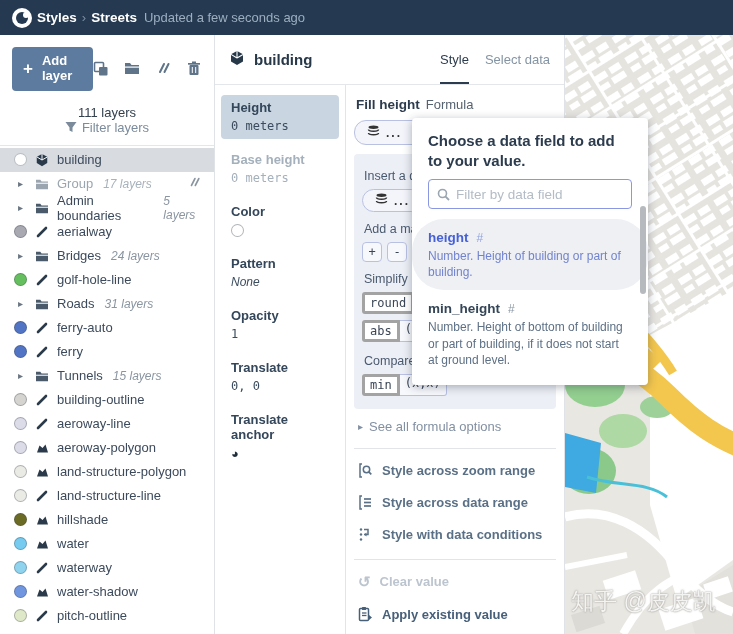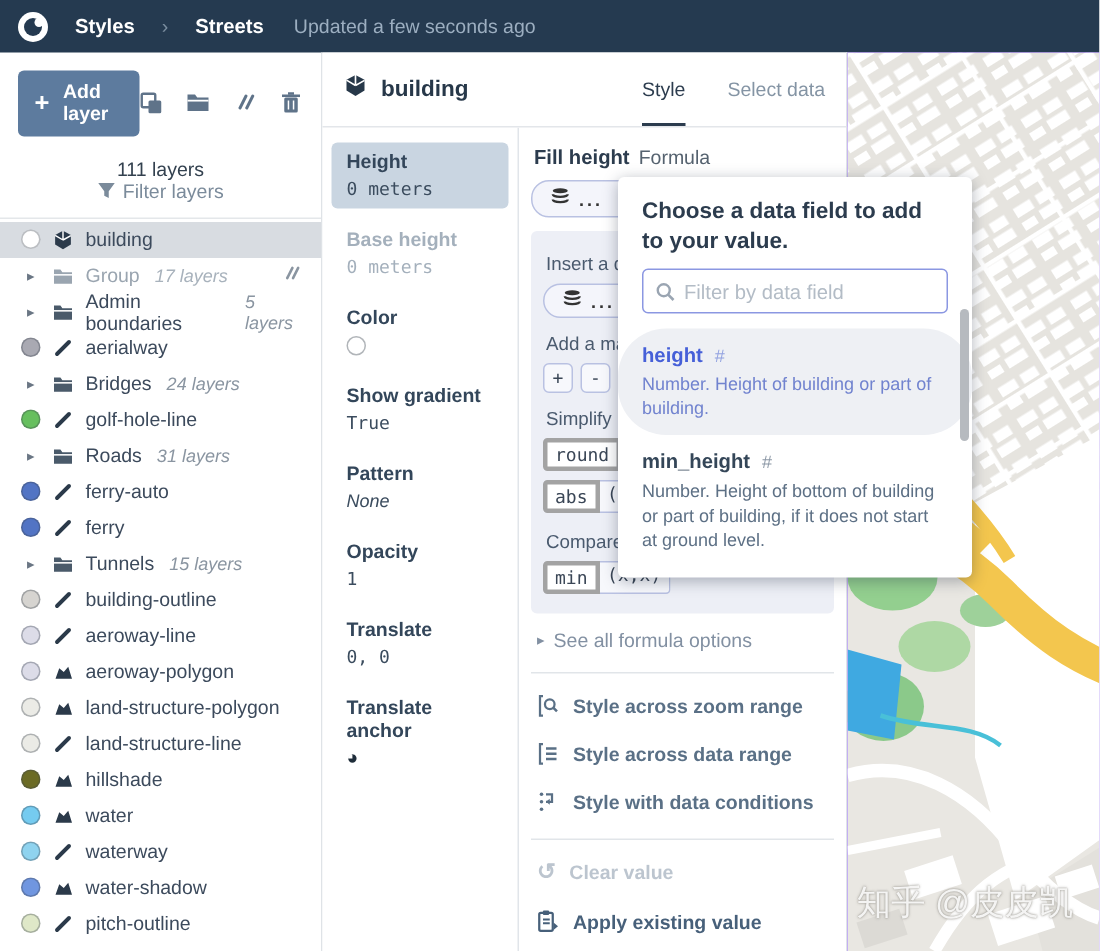--- a/index.html
+++ b/index.html
@@ -8,7 +8,7 @@
   .mono { font-family:"DejaVu Sans Mono", monospace; }
 
   
-  .topbar { height:35px; background:#253a50; display:flex; align-items:center; padding:0 12px; gap:18px; }
+  .topbar { height:35px; background:#253a50; display:flex; align-items:center; padding:0 12px; gap:5px; }
   .logo { width:20px; height:20px; background:#fff; border-radius:50%; position:relative; flex:0 0 auto; }
   .logo::after { content:''; position:absolute; left:4px; top:4px; width:12px; height:12px; background:#253a50; border-radius:50%; }
   .logo::before { content:''; position:absolute; right:3px; top:4px; width:6px; height:6px; background:#fff; border-radius:50%; z-index:1; }

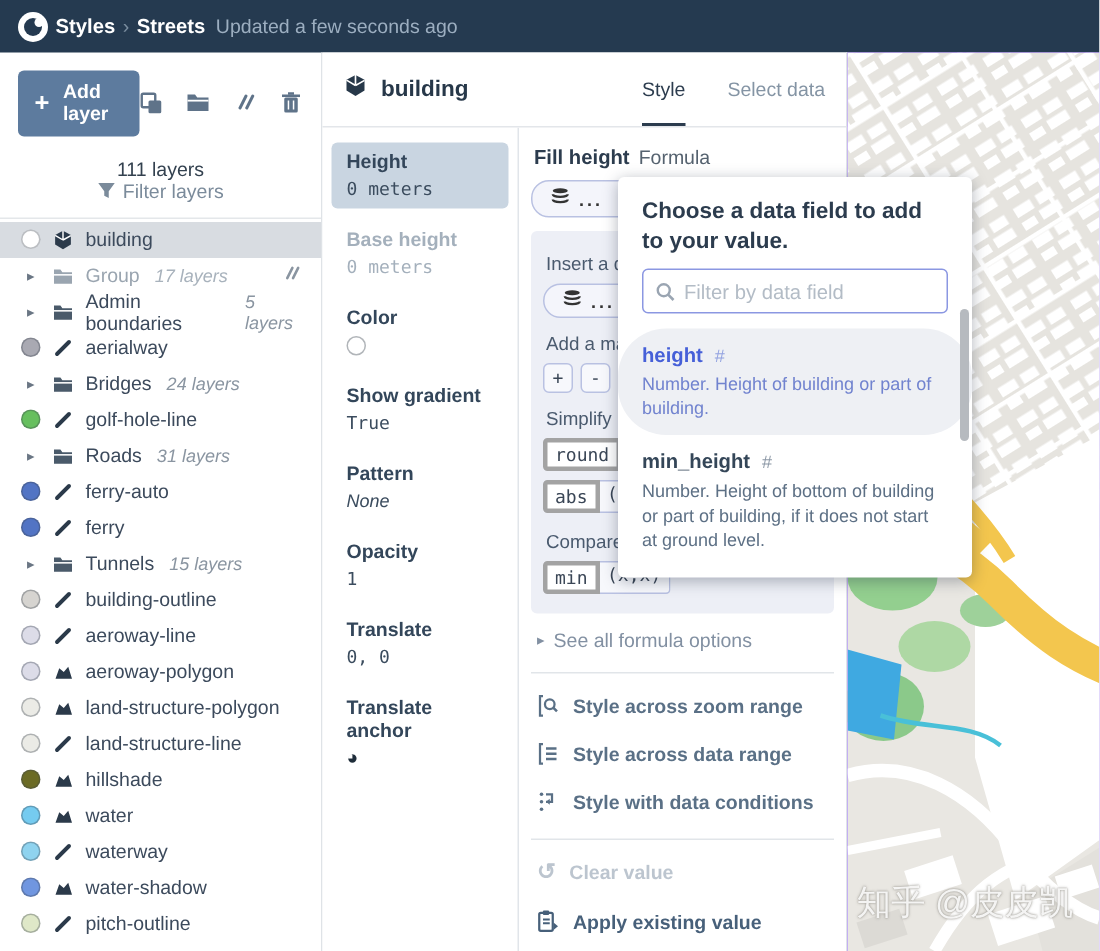--- a/index.html
+++ b/index.html
@@ -47,7 +47,7 @@
   .panel { width:350px; border-right:1px solid #dfe3e7; display:flex; flex-direction:column; background:#fff; }
   .panel-header { height:50px; border-bottom:1px solid #e3e6ea; display:flex; align-items:center; padding:0 14px; gap:9px; }
   .panel-title { font-size:15px; font-weight:bold; color:#273849; }
-  .panel-tabs { margin-left:auto; display:flex; gap:28px; height:100%; align-items:center; }
+  .panel-tabs { margin-left:auto; display:flex; gap:16px; height:100%; align-items:center; }
   .tab { font-size:13px; color:#8494a4; cursor:pointer; height:100%; display:flex; align-items:center; border-bottom:2px solid transparent; padding-top:2px; }
   .tab.active { color:#2c3c4e; border-bottom-color:#2c3c4e; }
   .panel-body { flex:1; display:flex; overflow:hidden; }

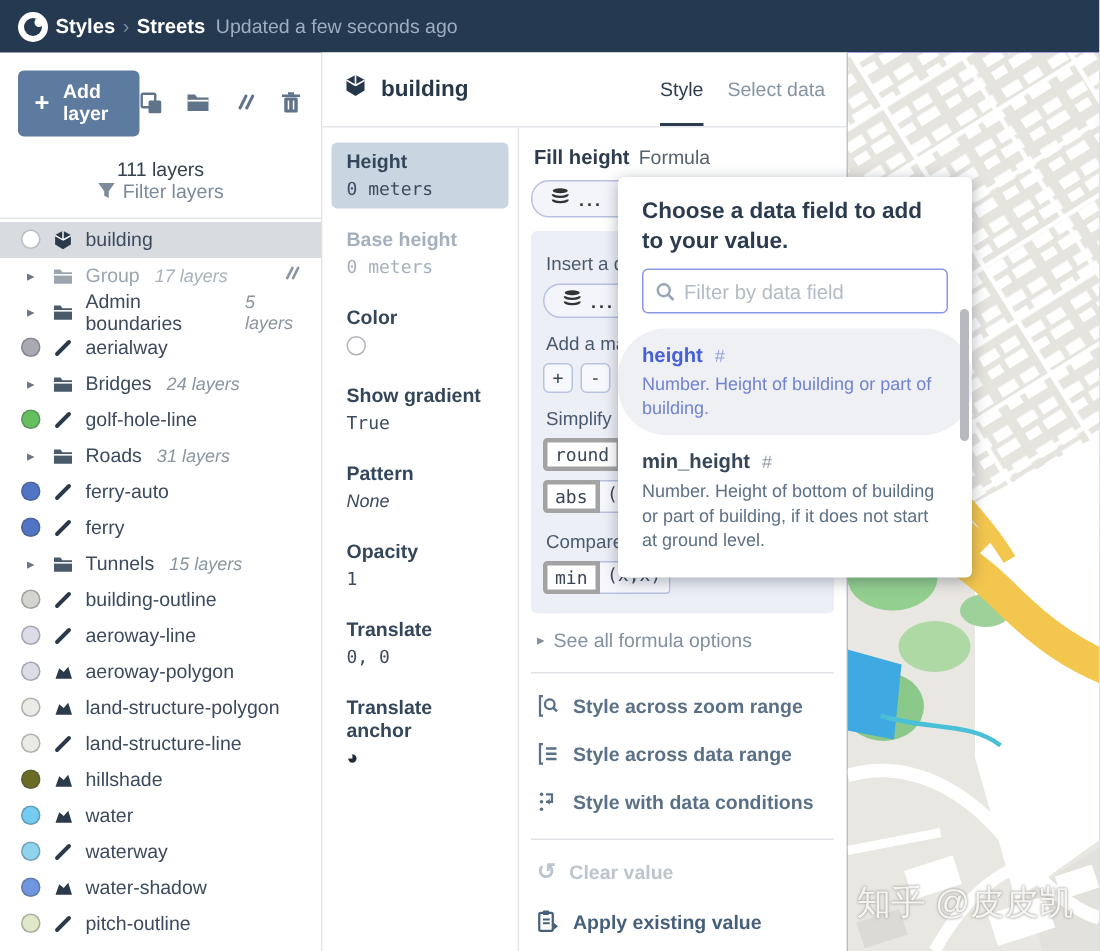--- a/index.html
+++ b/index.html
@@ -427,10 +427,6 @@
         <div class="prop">
           <div class="plabel">Color</div>
           <div class="pswatch"></div>
-        </div>
-        <div class="prop">
-          <div class="plabel">Show gradient</div>
-          <div class="pval mono">True</div>
         </div>
         <div class="prop">
           <div class="plabel">Pattern</div>

